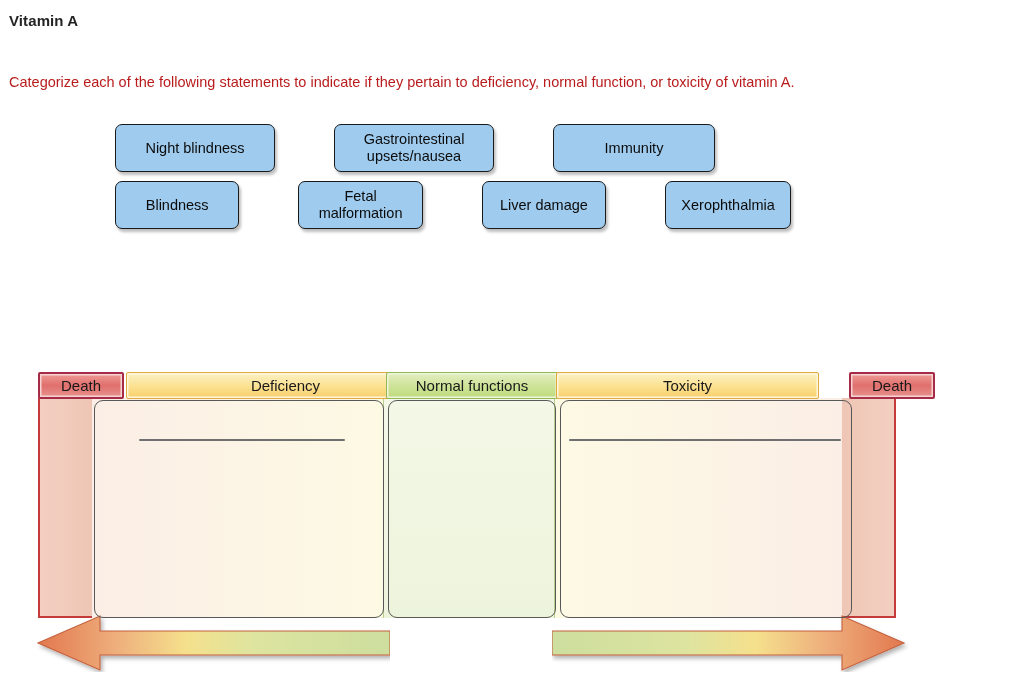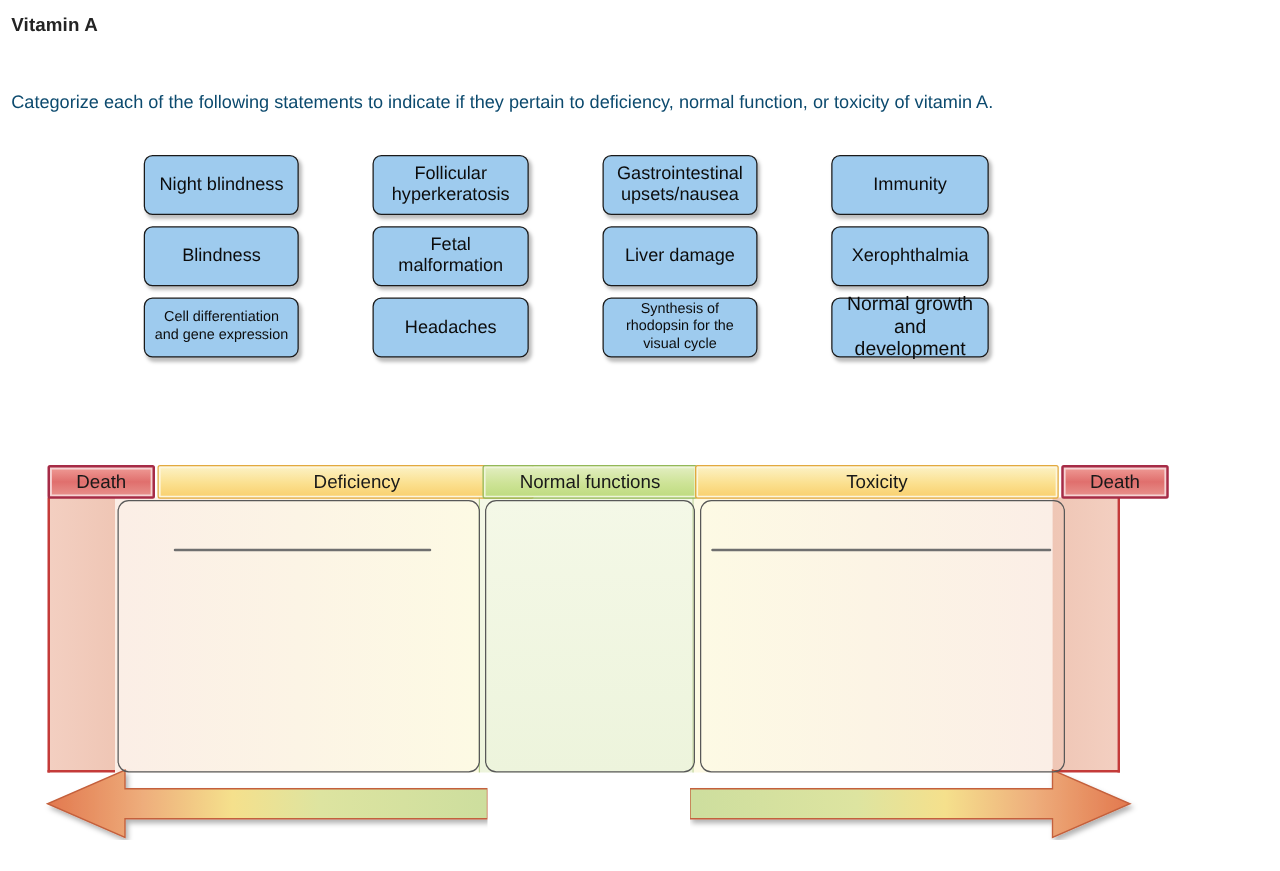--- a/index.html
+++ b/index.html
@@ -24,7 +24,7 @@
     position: absolute;
     left: 9px; top: 74px;
     font-size: 14.5px;
-    color: #0c4a6e;
+    color: #b91c1c;
     white-space: nowrap;
   }
 

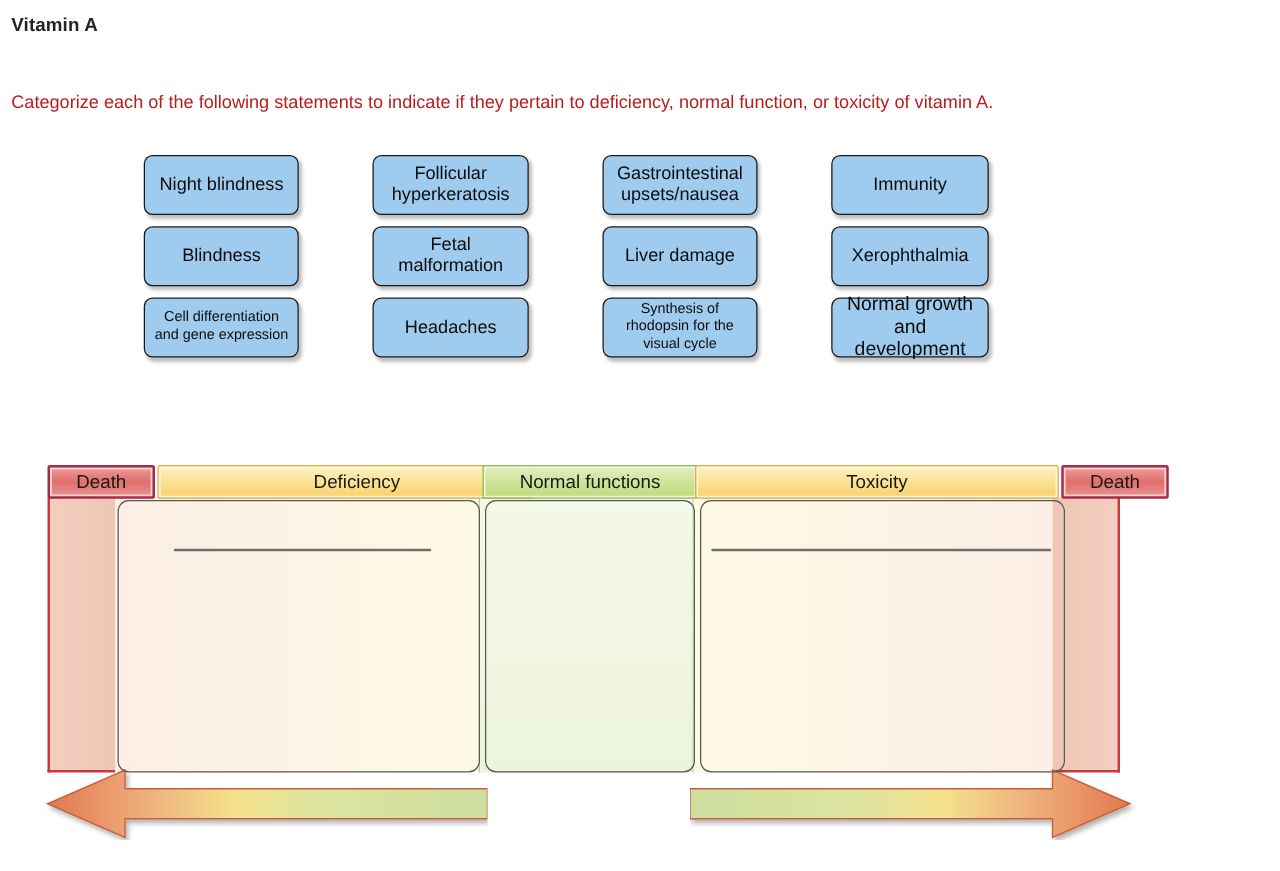--- a/index.html
+++ b/index.html
@@ -174,7 +174,6 @@
 <div id="tile-grid">
   <div class="tile-row">
     <div class="tile col-0">Night blindness</div>
-    <div class="tile col-1">Follicular hyperkeratosis</div>
     <div class="tile col-2">Gastrointestinal upsets/nausea</div>
     <div class="tile col-3">Immunity</div>
   </div>

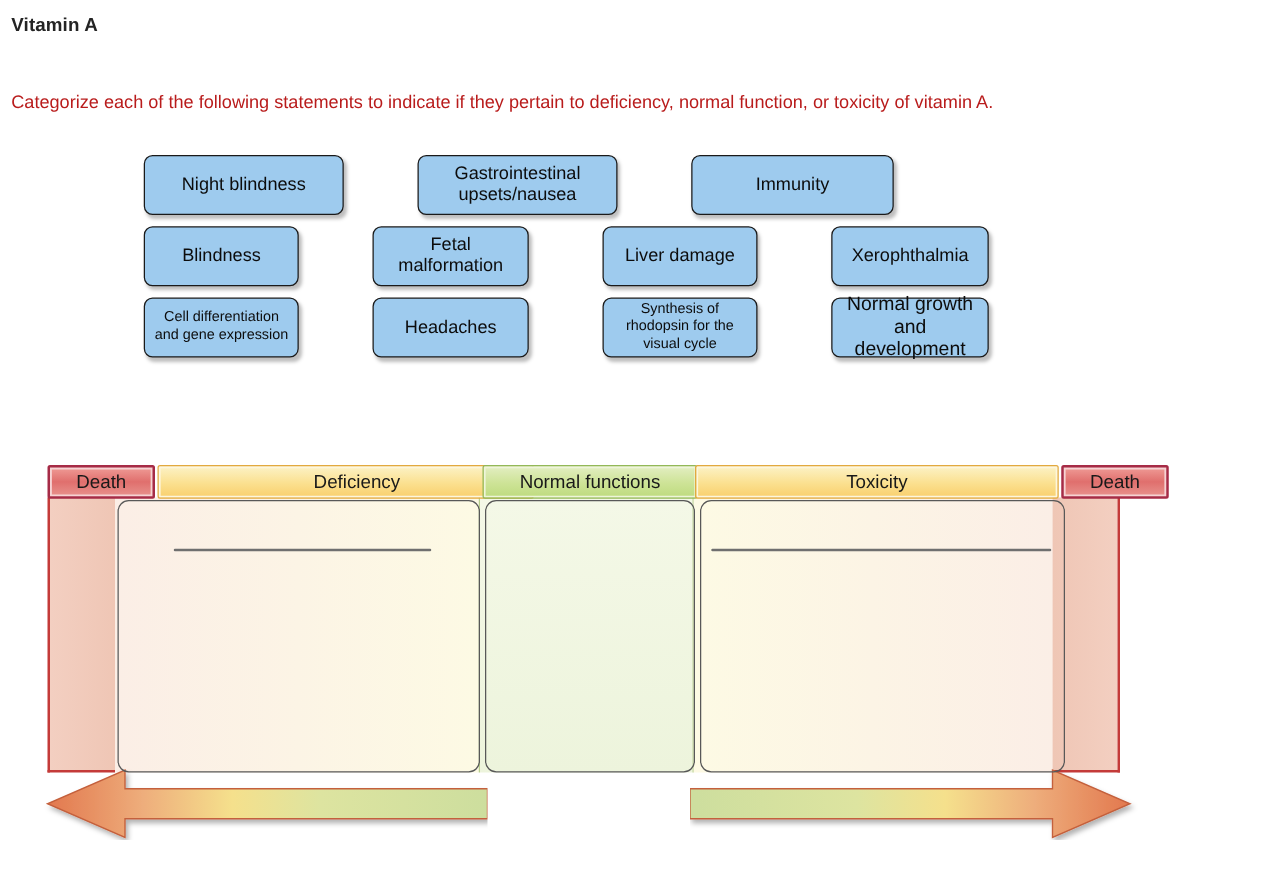--- a/index.html
+++ b/index.html
@@ -183,12 +183,6 @@
     <div class="tile col-2">Liver damage</div>
     <div class="tile col-3">Xerophthalmia</div>
   </div>
-  <div class="tile-row row-gap">
-    <div class="tile col-0 small">Cell differentiation and gene expression</div>
-    <div class="tile col-1">Headaches</div>
-    <div class="tile col-2 small">Synthesis of rhodopsin for the visual cycle</div>
-    <div class="tile col-3 big">Normal growth and development</div>
-  </div>
 </div>
 
 <div id="category-area">

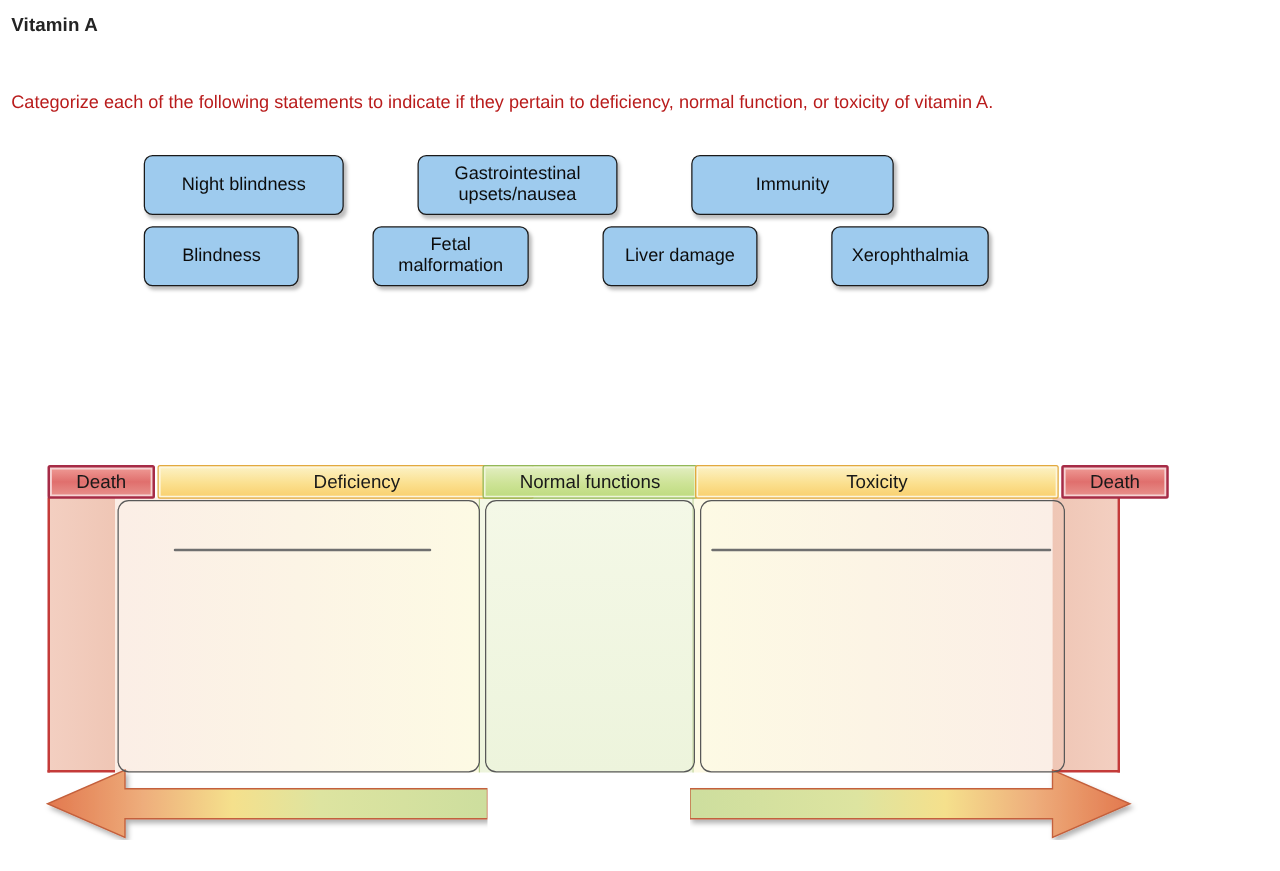--- a/index.html
+++ b/index.html
@@ -131,7 +131,7 @@
   #hdr-death-left   { left: 0;    width: 86px; }
   #hdr-deficiency   { left: 88px; width: 301px; padding-left: 18px; }
   #hdr-normal       { left: 348px;width: 172px; }
-  #hdr-toxicity     { left: 518px;width: 291px; }
+  #hdr-toxicity     { left: 518px;width: 263px; }
   #hdr-death-right  { left: 811px;width: 86px; }
 
   

